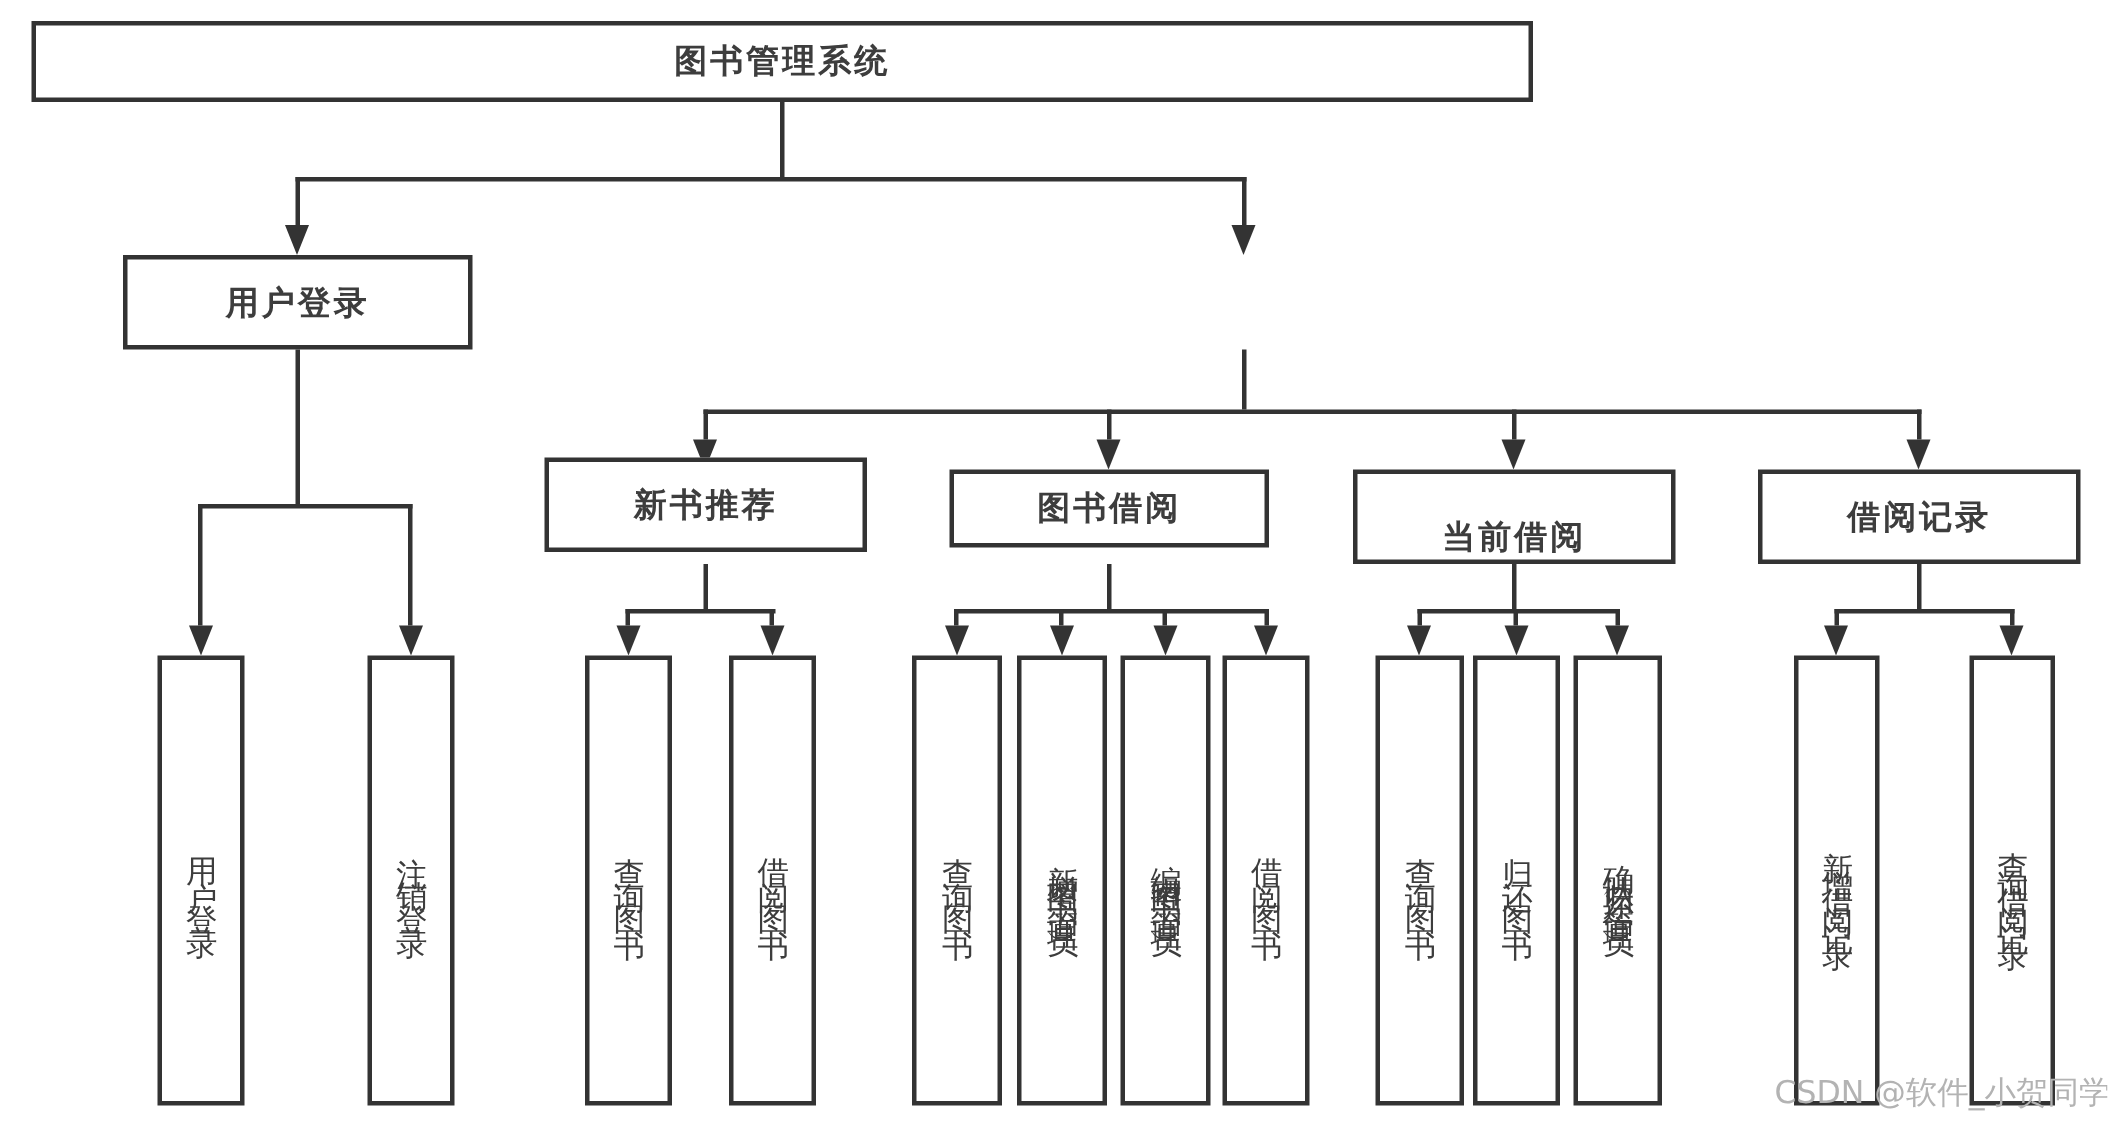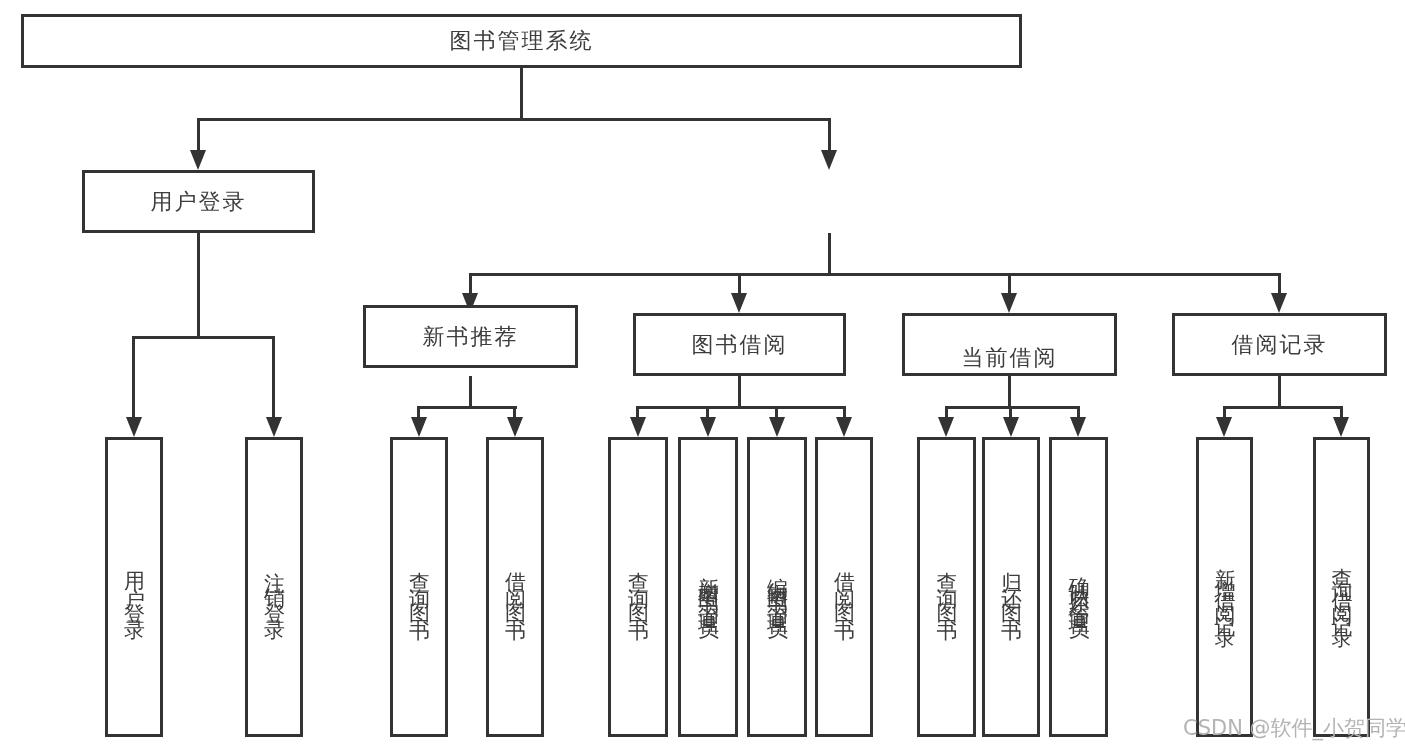--- a/index.html
+++ b/index.html
@@ -30,6 +30,7 @@
     color: #3d3d3d;
     letter-spacing: 2px;
     white-space: nowrap;
+    font-weight: bold;
   }
   .vlabel {
     writing-mode: vertical-rl;

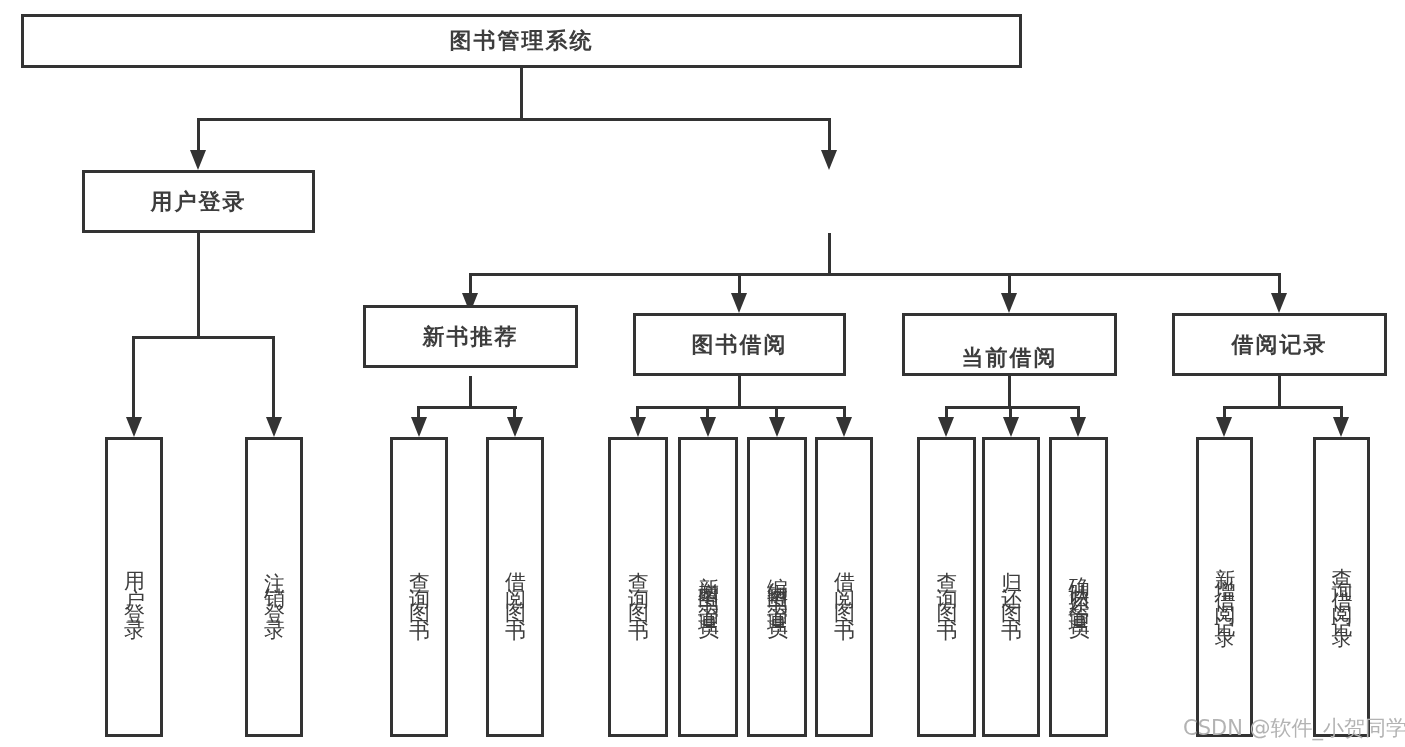--- a/index.html
+++ b/index.html
@@ -106,7 +106,7 @@
   <div class="node" style="left:363px; top:305px; width:215px; height:63px;">
     <span class="hlabel">新书推荐</span>
   </div>
-  <div class="node" style="left:633px; top:313px; width:213px; height:63px;">
+  <div class="node" style="left:633px; top:313px; width:213px; height:52px;">
     <span class="hlabel">图书借阅</span>
   </div>
   <div class="node" style="left:902px; top:313px; width:215px; height:63px;align-items:flex-end;">

